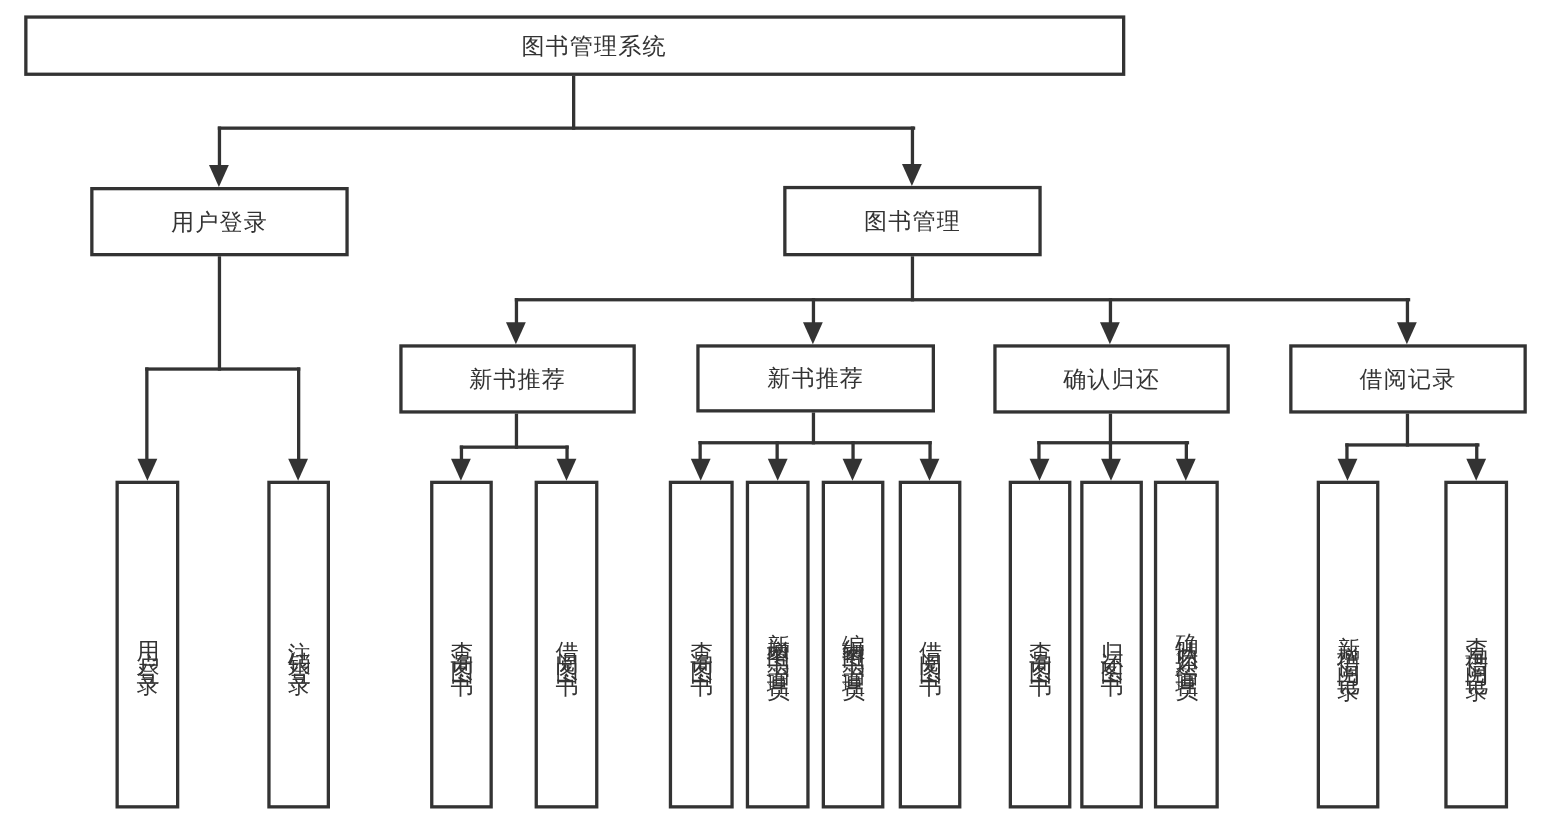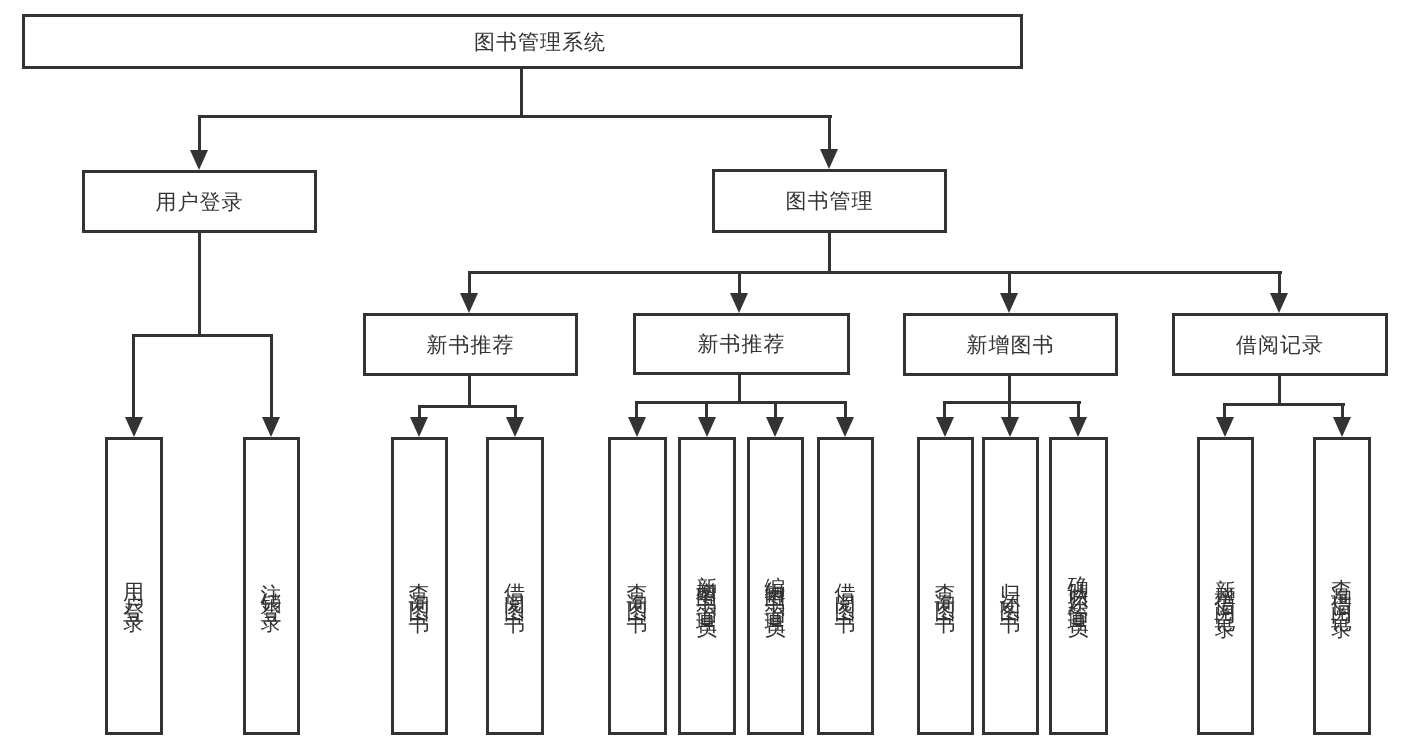--- a/index.html
+++ b/index.html
@@ -59,7 +59,7 @@
   </div>
 
   <div class="box" style="left:903px;top:313px;width:215px;height:63px;">
-    <span>新增图书</span>
+    <span>确认归还</span>
   </div>
 
   <div class="box" style="left:1172px;top:313px;width:216px;height:63px;">

